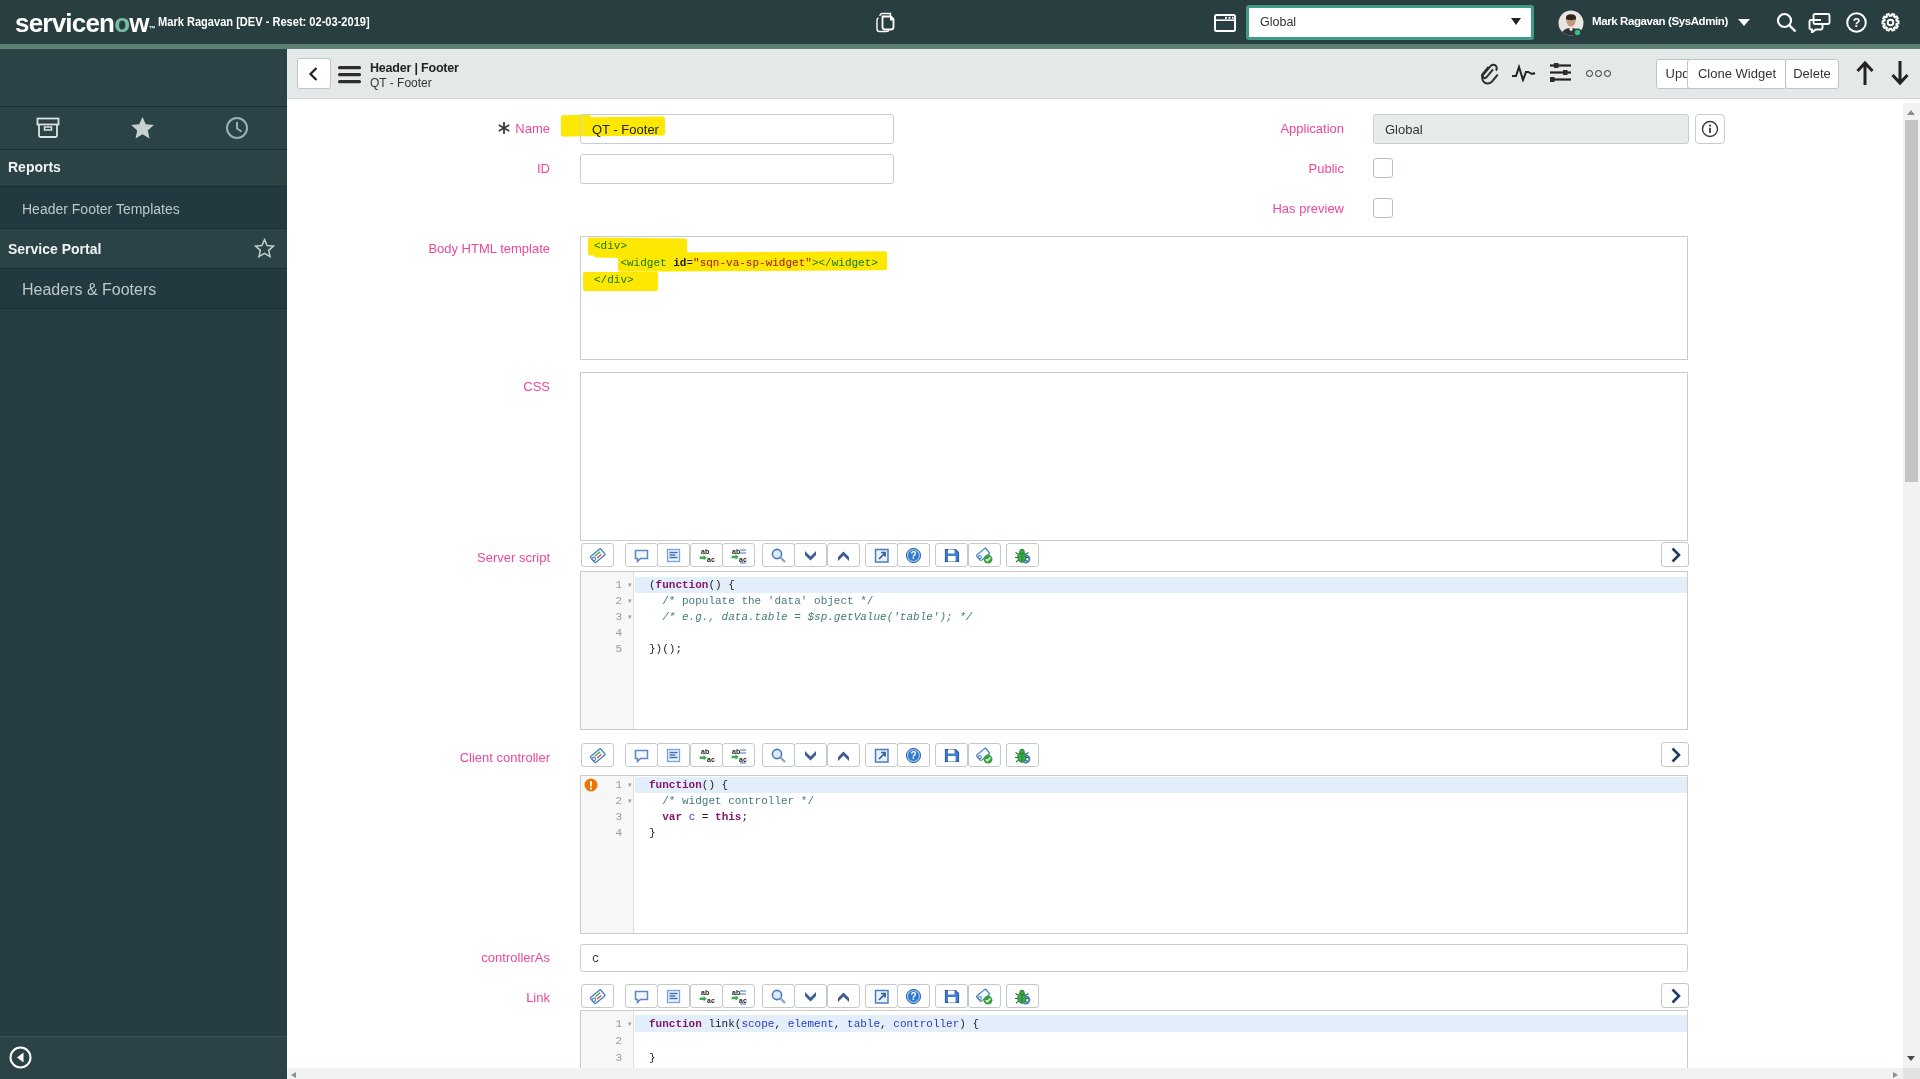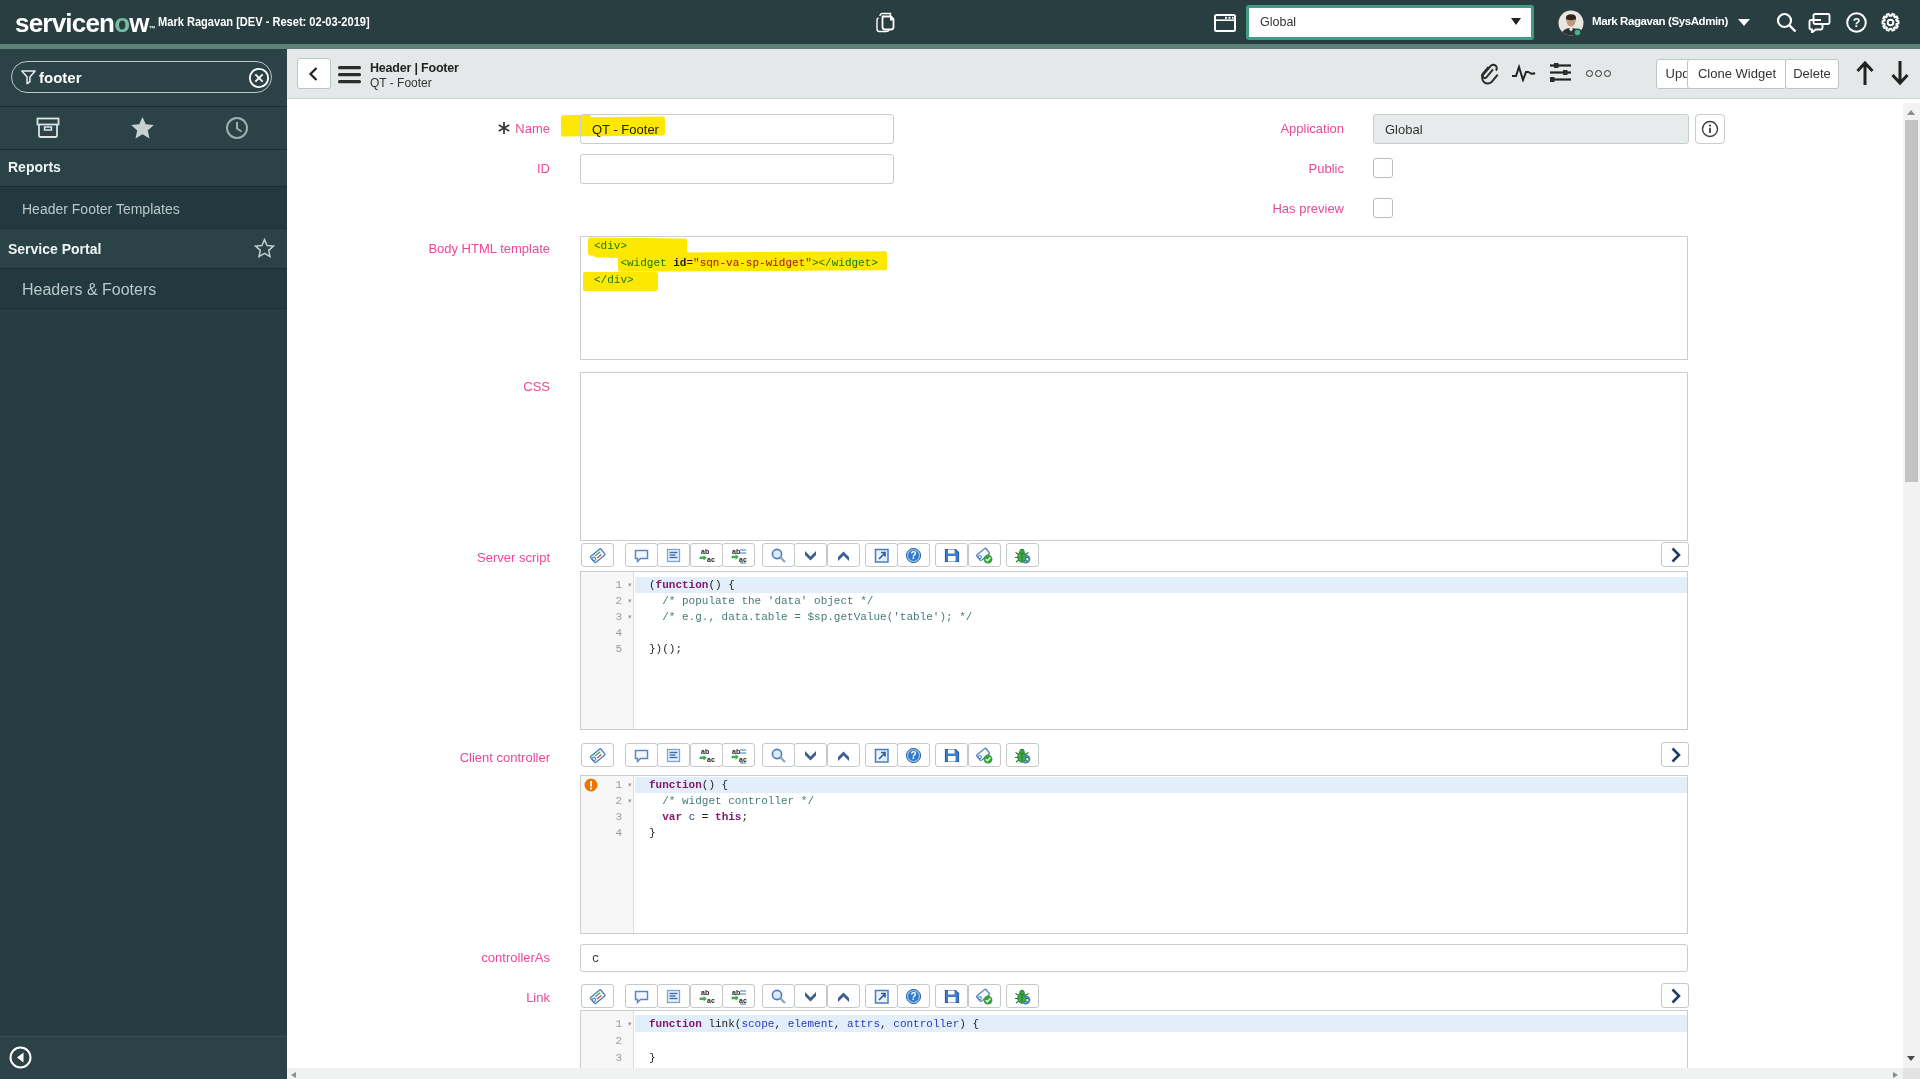--- a/index.html
+++ b/index.html
@@ -108,17 +108,6 @@
 <div class="abs" style="left:0; top:44px; width:1920px; height:5px; background:#5e8177; z-index:5;"></div>
 <div id="sidebar">
 
-  <div class="abs" style="left:11px; top:14px; width:261px; height:32px; border:1px solid #b9c6c6; border-radius:16px;">
-    <svg class="abs" style="left:8px; top:7px;" width="17" height="17" viewBox="0 0 18 18">
-      <path d="M2 2 h14 l-5.5 6.5 v5 l-3 2 v-7 Z" fill="none" stroke="#e8eded" stroke-width="1.6" stroke-linejoin="round"></path>
-    </svg>
-    <div class="abs" style="left:27px; top:7px; font-size:15px; font-weight:bold; color:#fff;">footer</div>
-    <svg class="abs" style="left:236px; top:5px;" width="22" height="22" viewBox="0 0 24 24">
-      <circle cx="12" cy="12" r="10" fill="none" stroke="#fff" stroke-width="2"></circle>
-      <line x1="8" y1="8" x2="16" y2="16" stroke="#fff" stroke-width="2"></line>
-      <line x1="16" y1="8" x2="8" y2="16" stroke="#fff" stroke-width="2"></line>
-    </svg>
-  </div>
 
   <svg class="abs" style="left:36px; top:70px;" width="24" height="22" viewBox="0 0 24 22">
     <rect x="1.5" y="1.5" width="21" height="6" fill="none" stroke="#dde3e3" stroke-width="1.8"></rect>

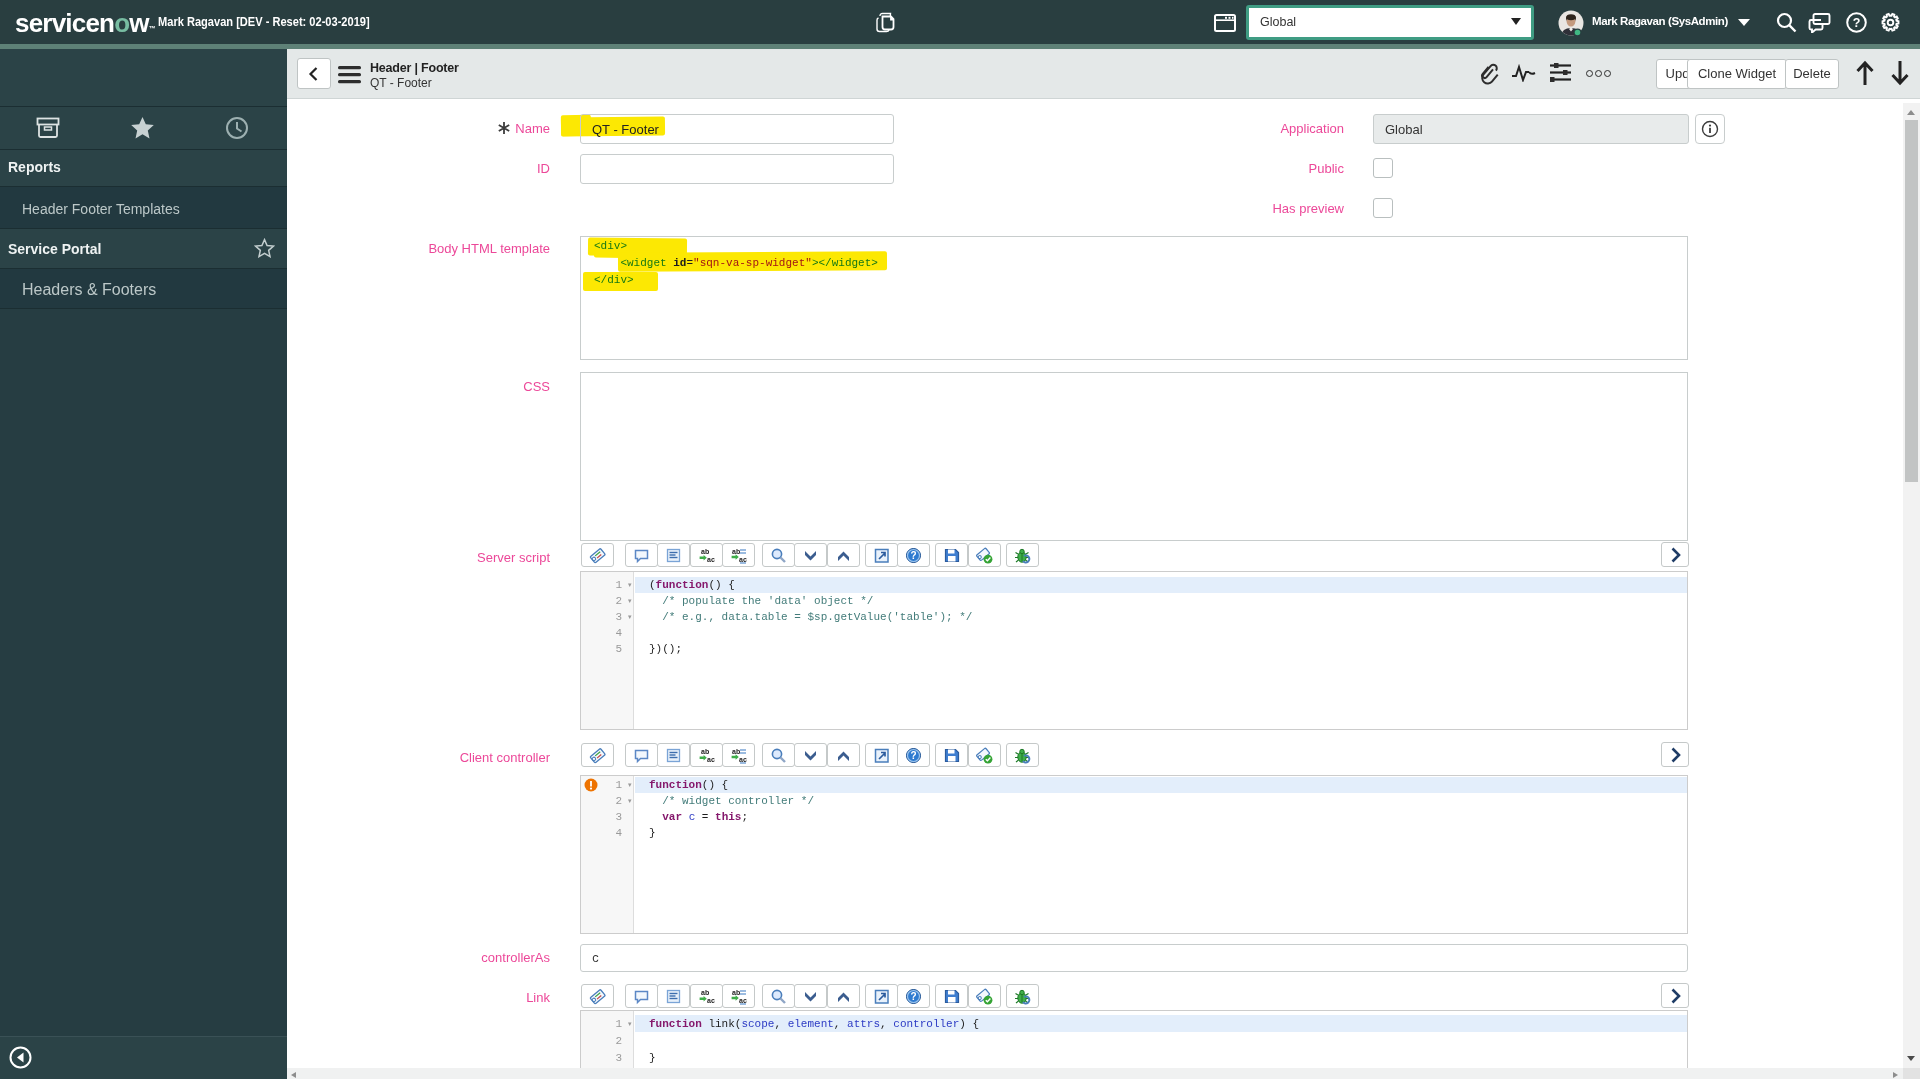--- a/index.html
+++ b/index.html
@@ -400,7 +400,7 @@
     <div class="lnum" style="left:13px; top:71px;">5</div>
     <div class="cline" style="left:68px; top:7px;">(<span class="kw">function</span>() {</div>
     <div class="cline" style="left:68px; top:23px;"><span class="cmt">  /* populate the 'data' object */</span></div>
-    <div class="cline" style="left:68px; top:39px;"><span class="cmt">  /* e.g., data.table = $sp.getValue('table'); */</span></div>
+    <div class="cline" style="left:68px; top:39px;font-style:italic;"><span class="cmt">  /* e.g., data.table = $sp.getValue('table'); */</span></div>
     <div class="cline" style="left:68px; top:71px;">})();</div>
   </div>
 

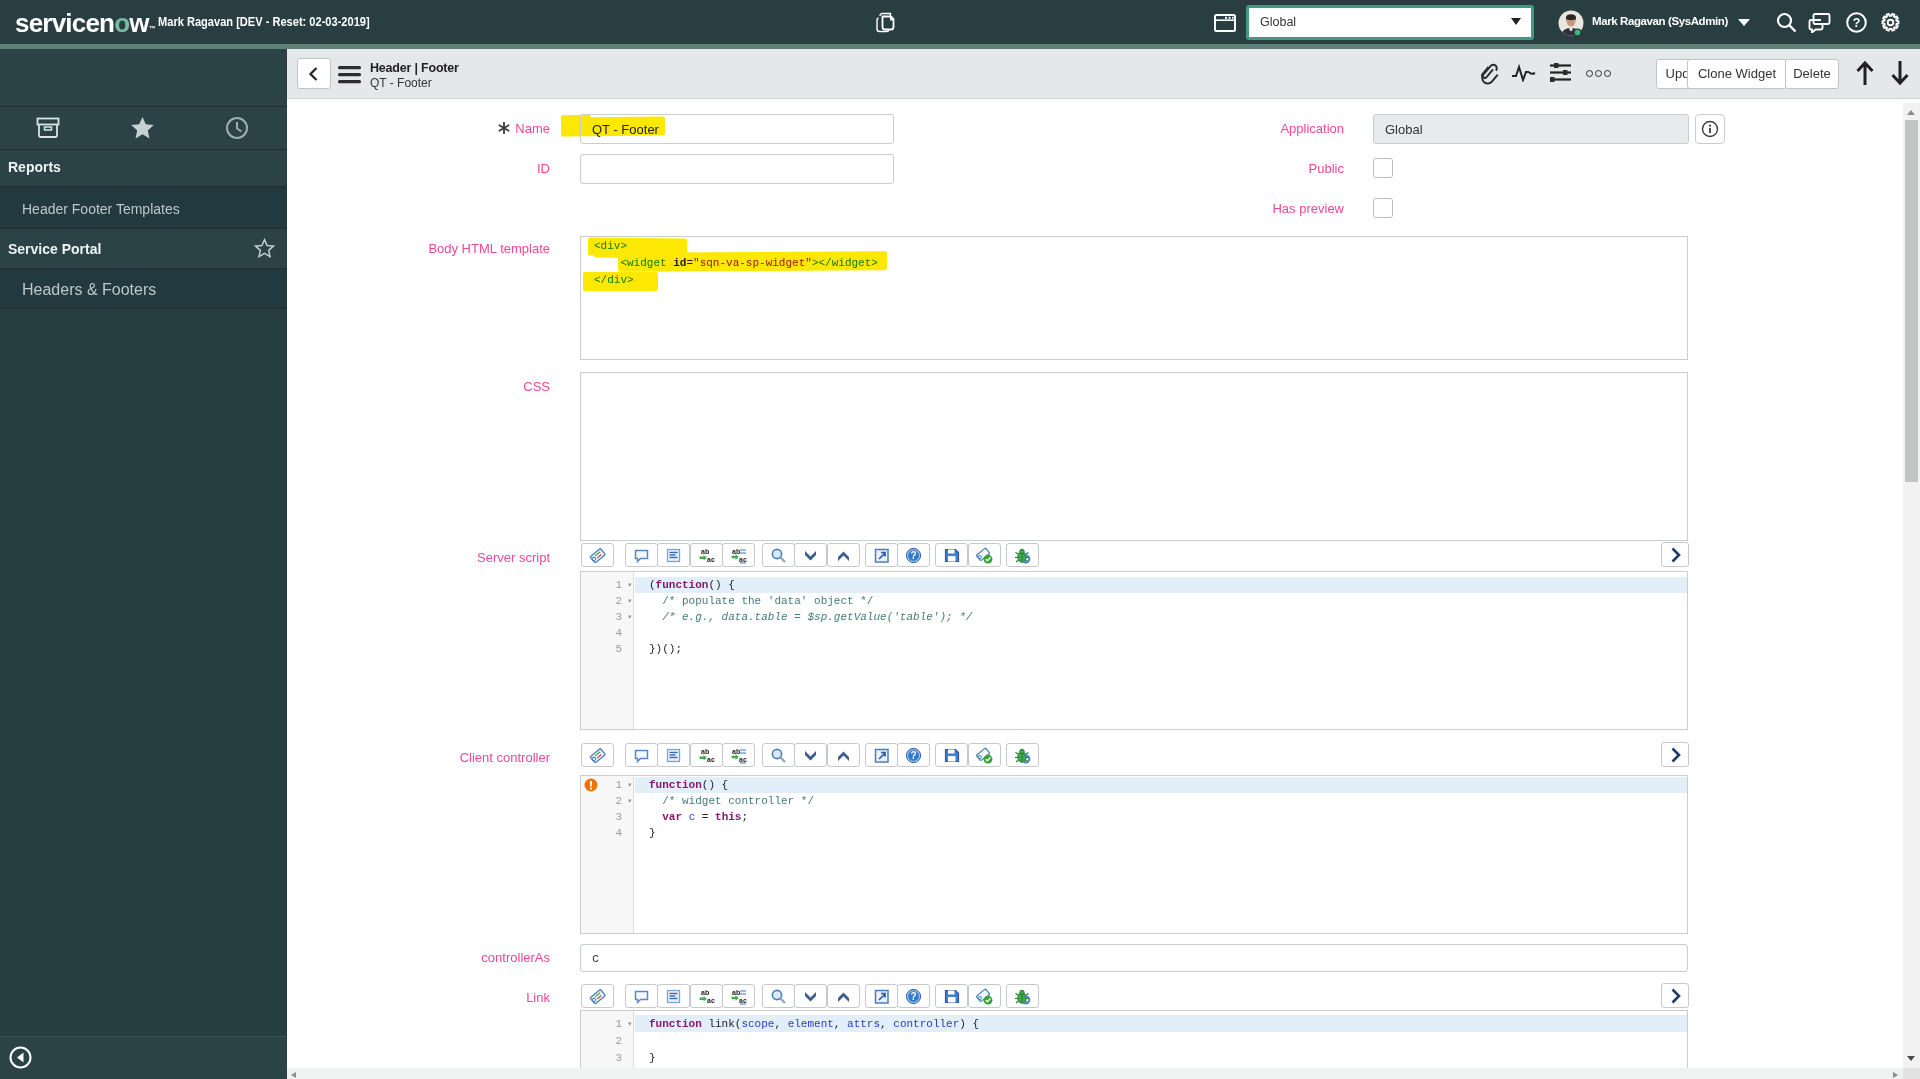--- a/index.html
+++ b/index.html
@@ -578,7 +578,7 @@
       <div class="fold" style="left:47px; top:9px;">▾</div>
     <div class="lnum" style="left:13px; top:24px;">2</div>
     <div class="lnum" style="left:13px; top:41px;">3</div>
-    <div class="cline" style="left:68px; top:7px;"><span class="kw">function</span> link(<span class="vr">scope</span>, <span class="vr">element</span>, <span class="vr">attrs</span>, <span class="vr">controller</span>) {</div>
+    <div class="cline" style="left:68px; top:7px;"><span class="kw">function</span> link(<span class="vr">scope</span>, <span class="vr">element</span>, <span class="vr">table</span>, <span class="vr">controller</span>) {</div>
     <div class="cline" style="left:68px; top:41px;">}</div>
   </div>
 </div>

